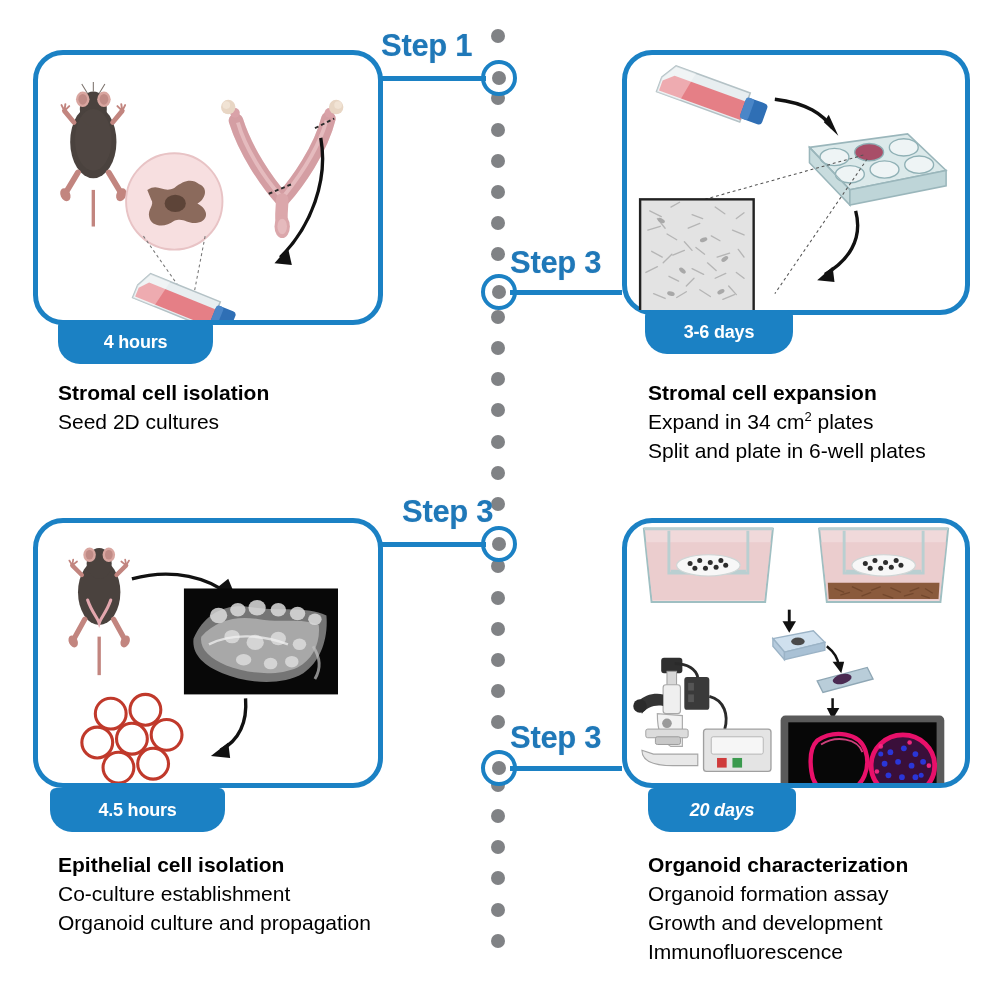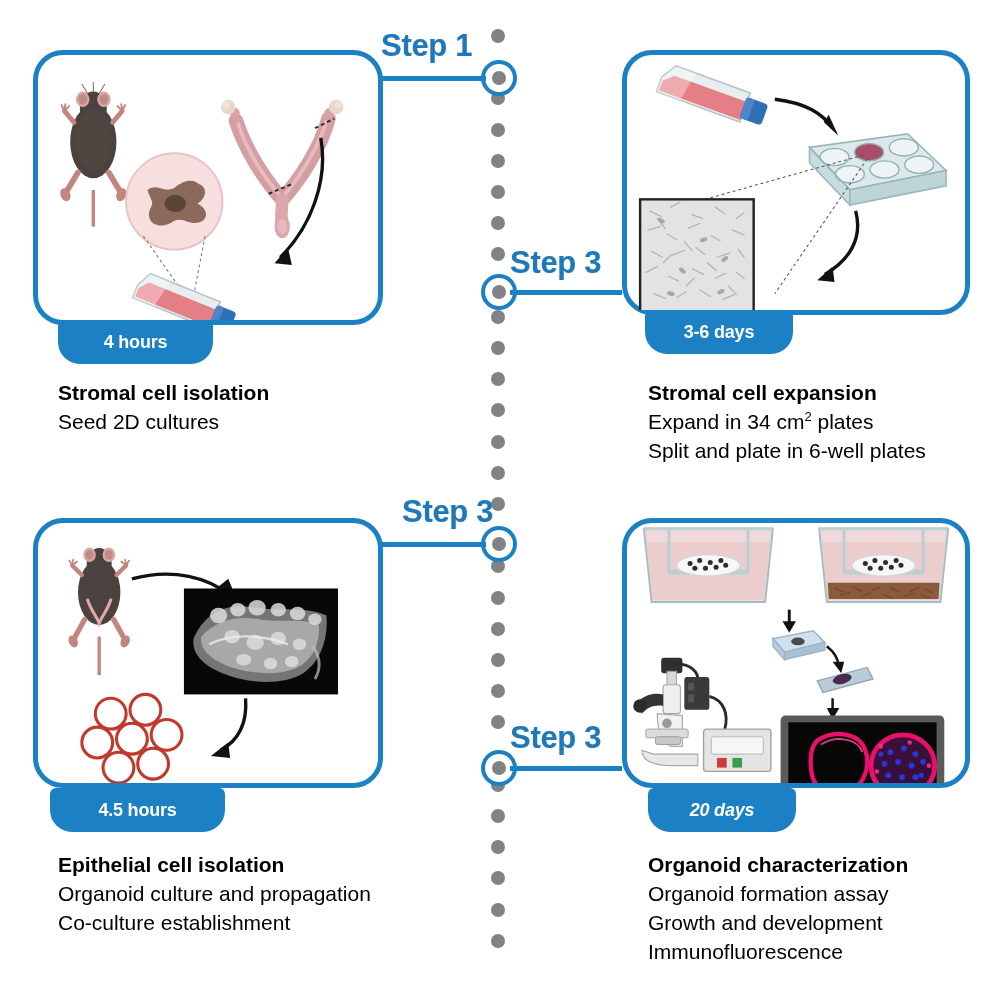--- a/index.html
+++ b/index.html
@@ -433,8 +433,8 @@
   </div>
   <div class="caption" style="left:58px; top:850px; width:430px;">
     <div class="cap-title">Epithelial cell isolation</div>
+    <div class="cap-line">Co-culture establishment</div>
     <div class="cap-line">Organoid culture and propagation</div>
-    <div class="cap-line">Co-culture establishment</div>
   </div>
 
   <div class="panel" style="left:622px; top:518px; width:348px; height:270px;">

